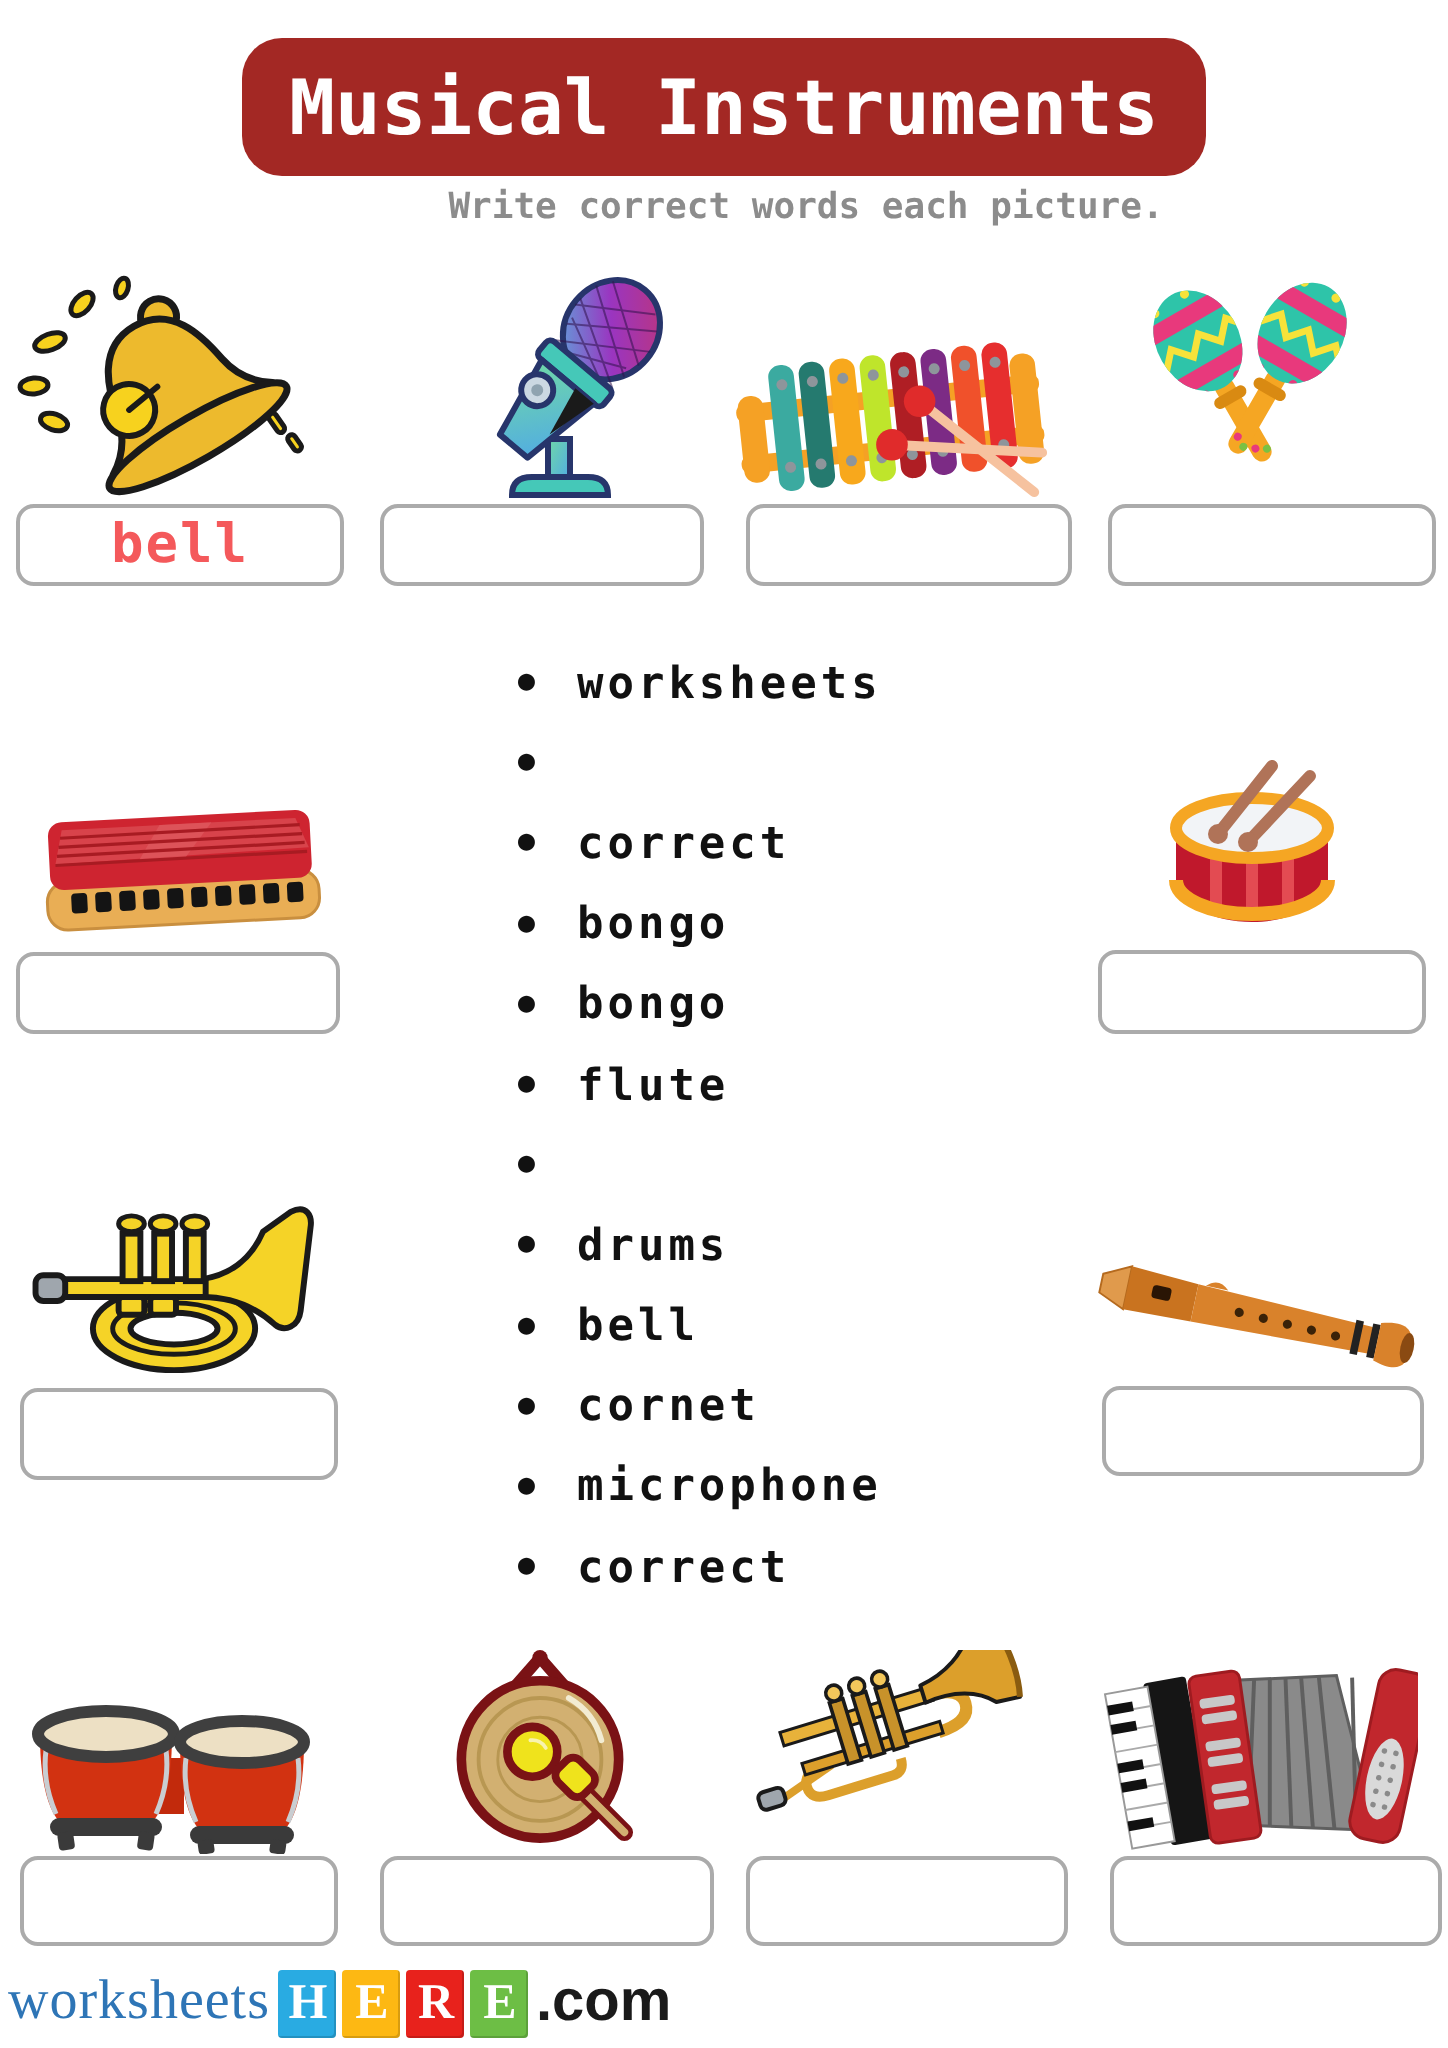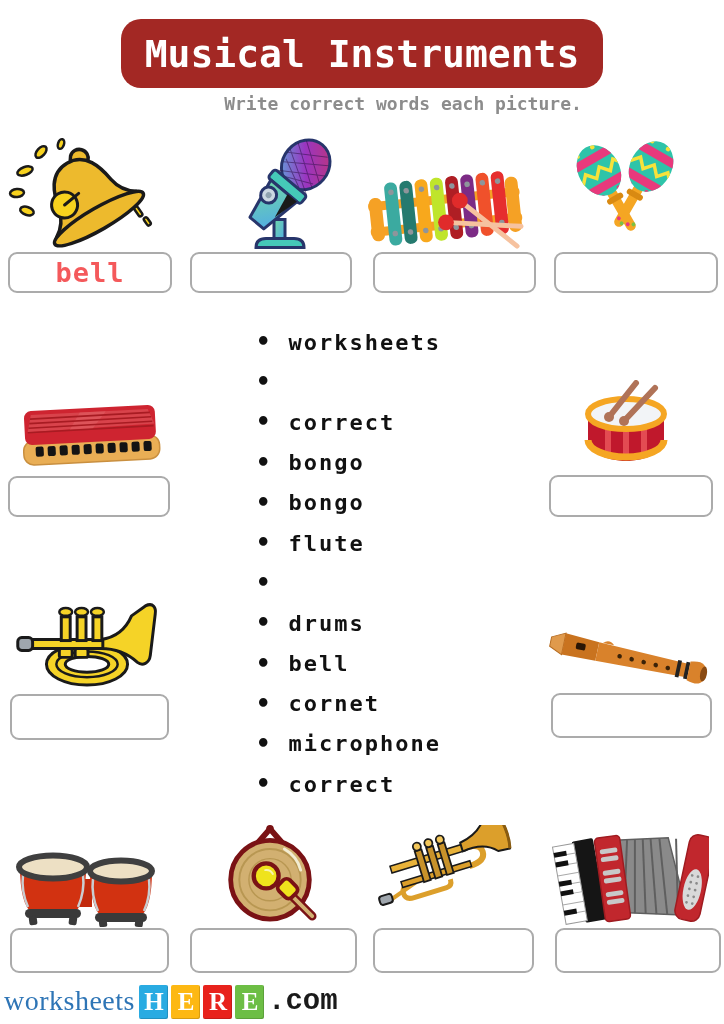--- a/index.html
+++ b/index.html
@@ -79,7 +79,7 @@
     box-shadow:inset -1px -1px 0 rgba(0,0,0,0.15);
   }
   .footer-logo .com {
-    font-family:Liberation Mono, monospace;
+    font-family:Liberation Sans, sans-serif;
     color:#1a1a1a; font-size:29px; font-weight:bold; margin-left:2px;
   }
 </style>

